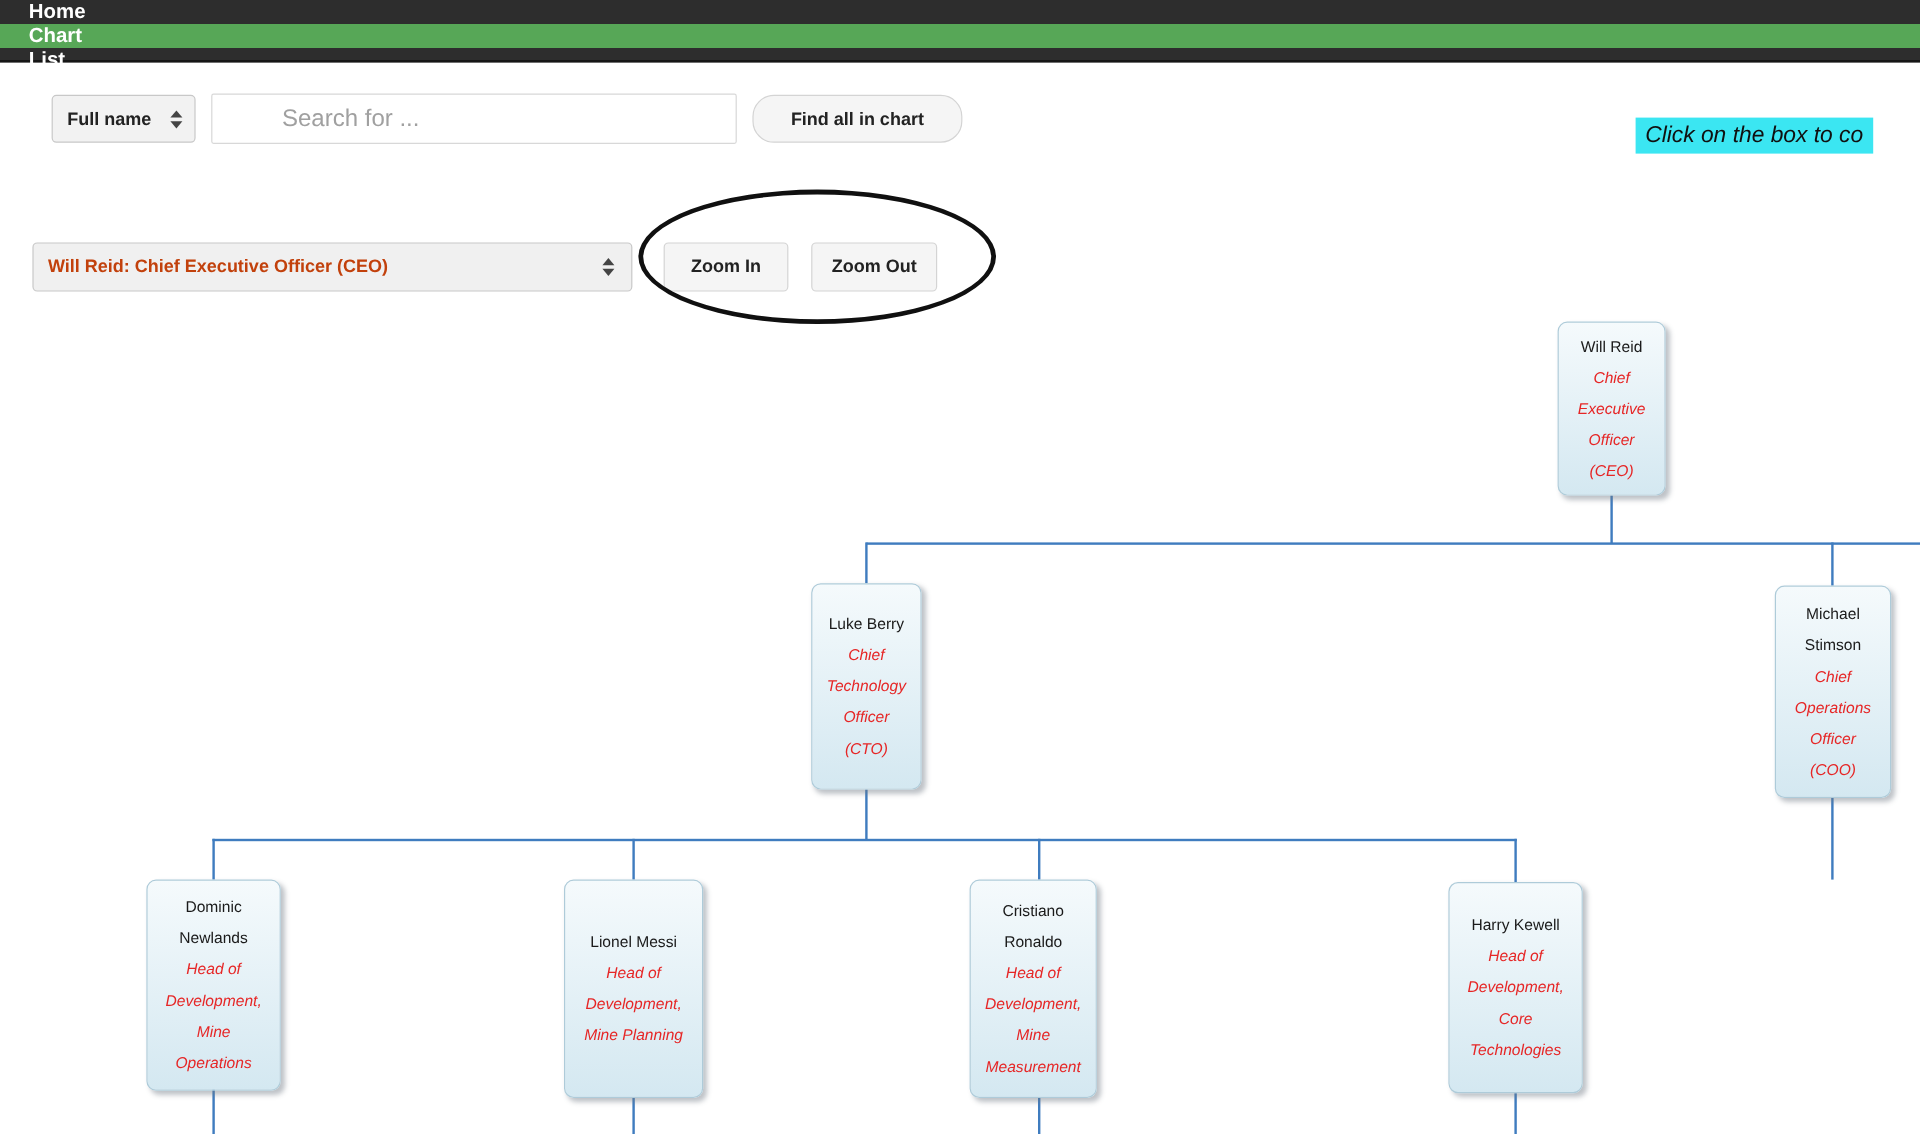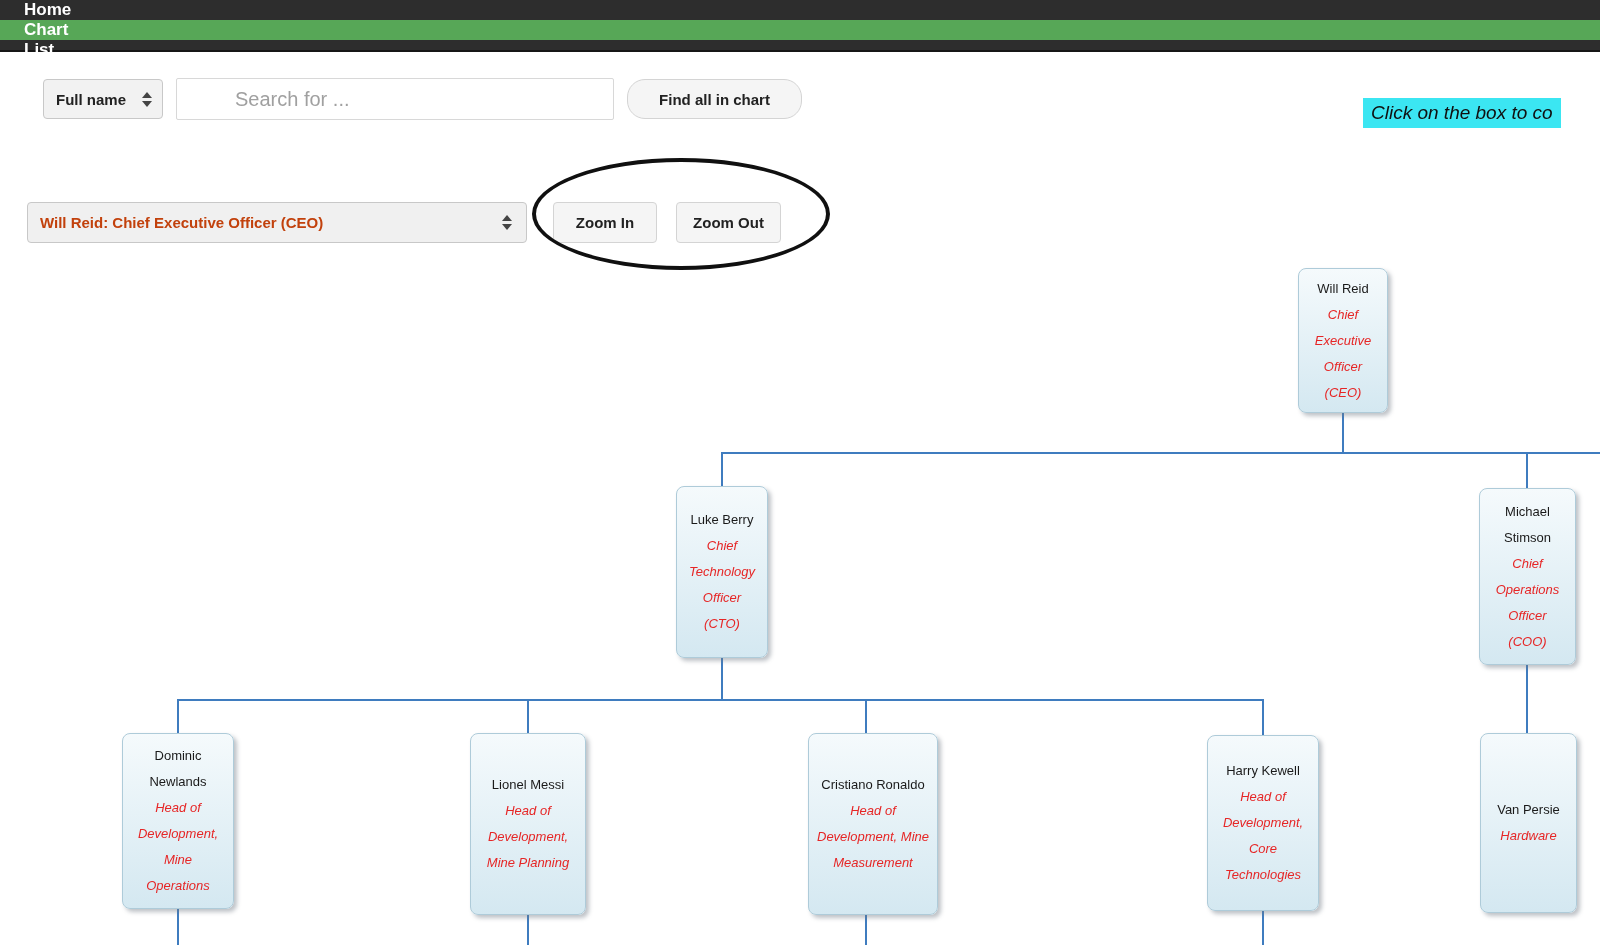--- a/index.html
+++ b/index.html
@@ -105,7 +105,7 @@
       <div class="node-name">Lionel Messi</div>
       <div class="node-title">Head of Development, Mine Planning</div>
     </div>
-    <div class="org-node" style="left: 808px; top: 733px; width: 130px; height: 182px;">
+    <div class="org-node" style="left: 808px; top: 733px; width: 106px; height: 182px;">
       <div class="node-name">Cristiano Ronaldo</div>
       <div class="node-title">Head of Development, Mine Measurement</div>
     </div>

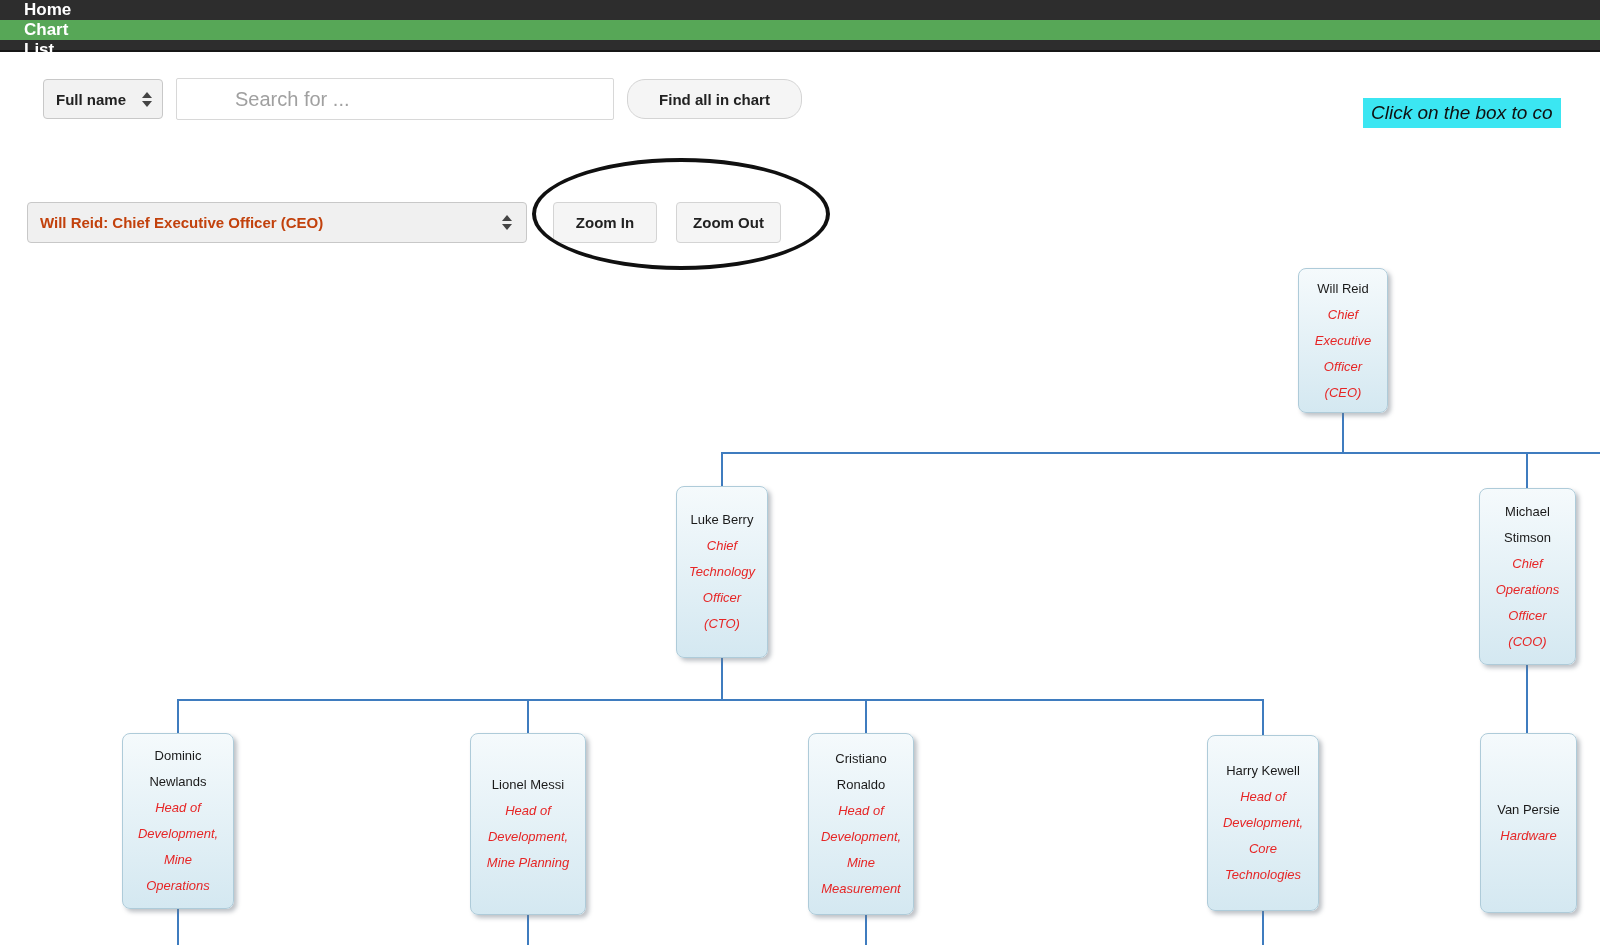--- a/index.html
+++ b/index.html
@@ -113,10 +113,6 @@
       <div class="node-name">Harry Kewell</div>
       <div class="node-title">Head of Development, Core Technologies</div>
     </div>
-    <div class="org-node" style="left: 1480px; top: 733px; width: 97px; height: 180px;">
-      <div class="node-name">Van Persie</div>
-      <div class="node-title">Hardware</div>
-    </div>
   </div>
 
 <nav class="navbar">

